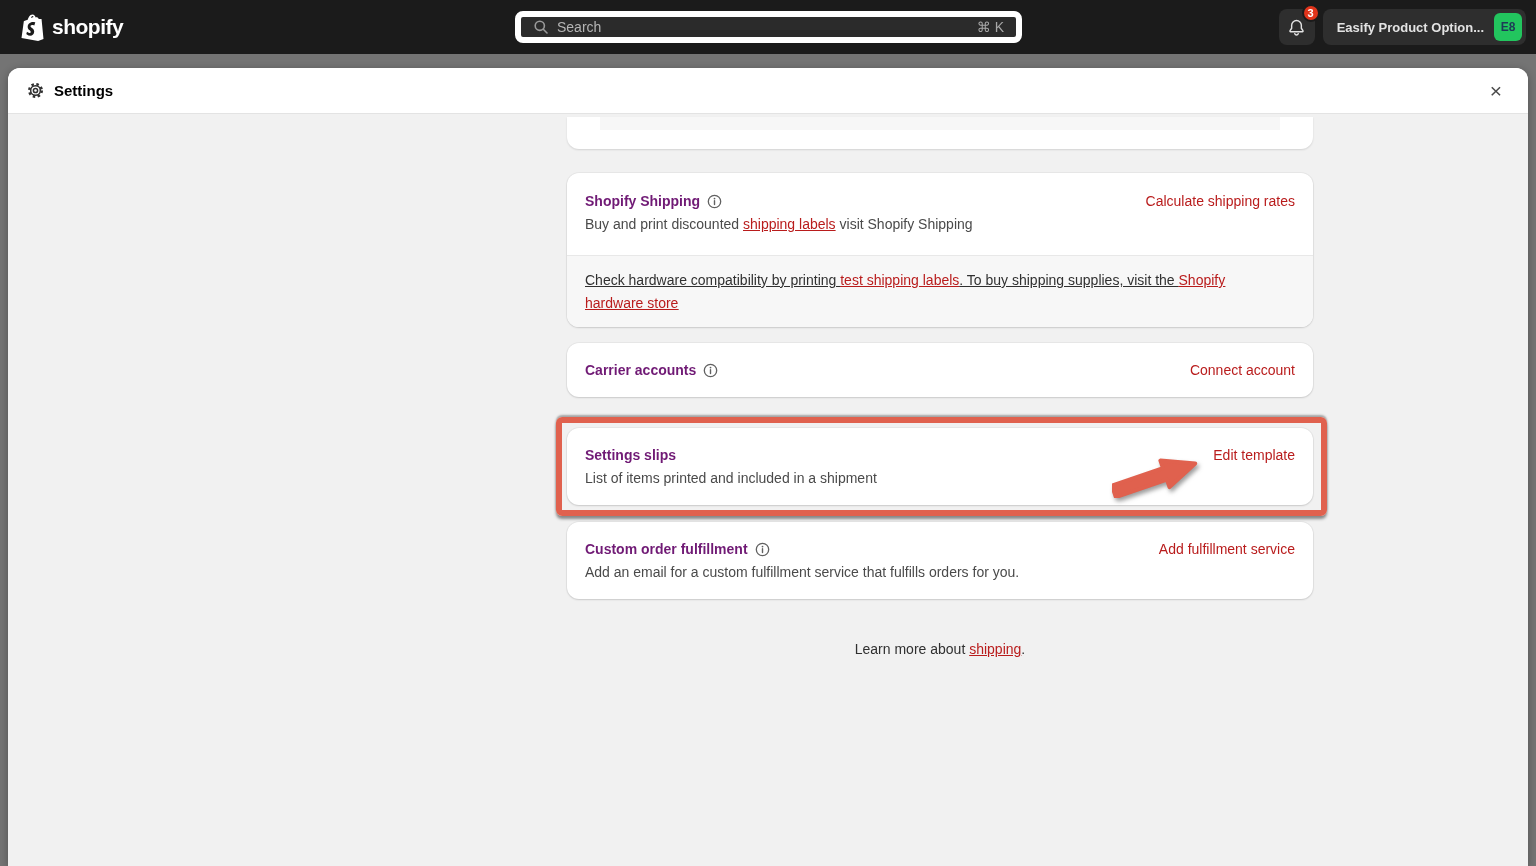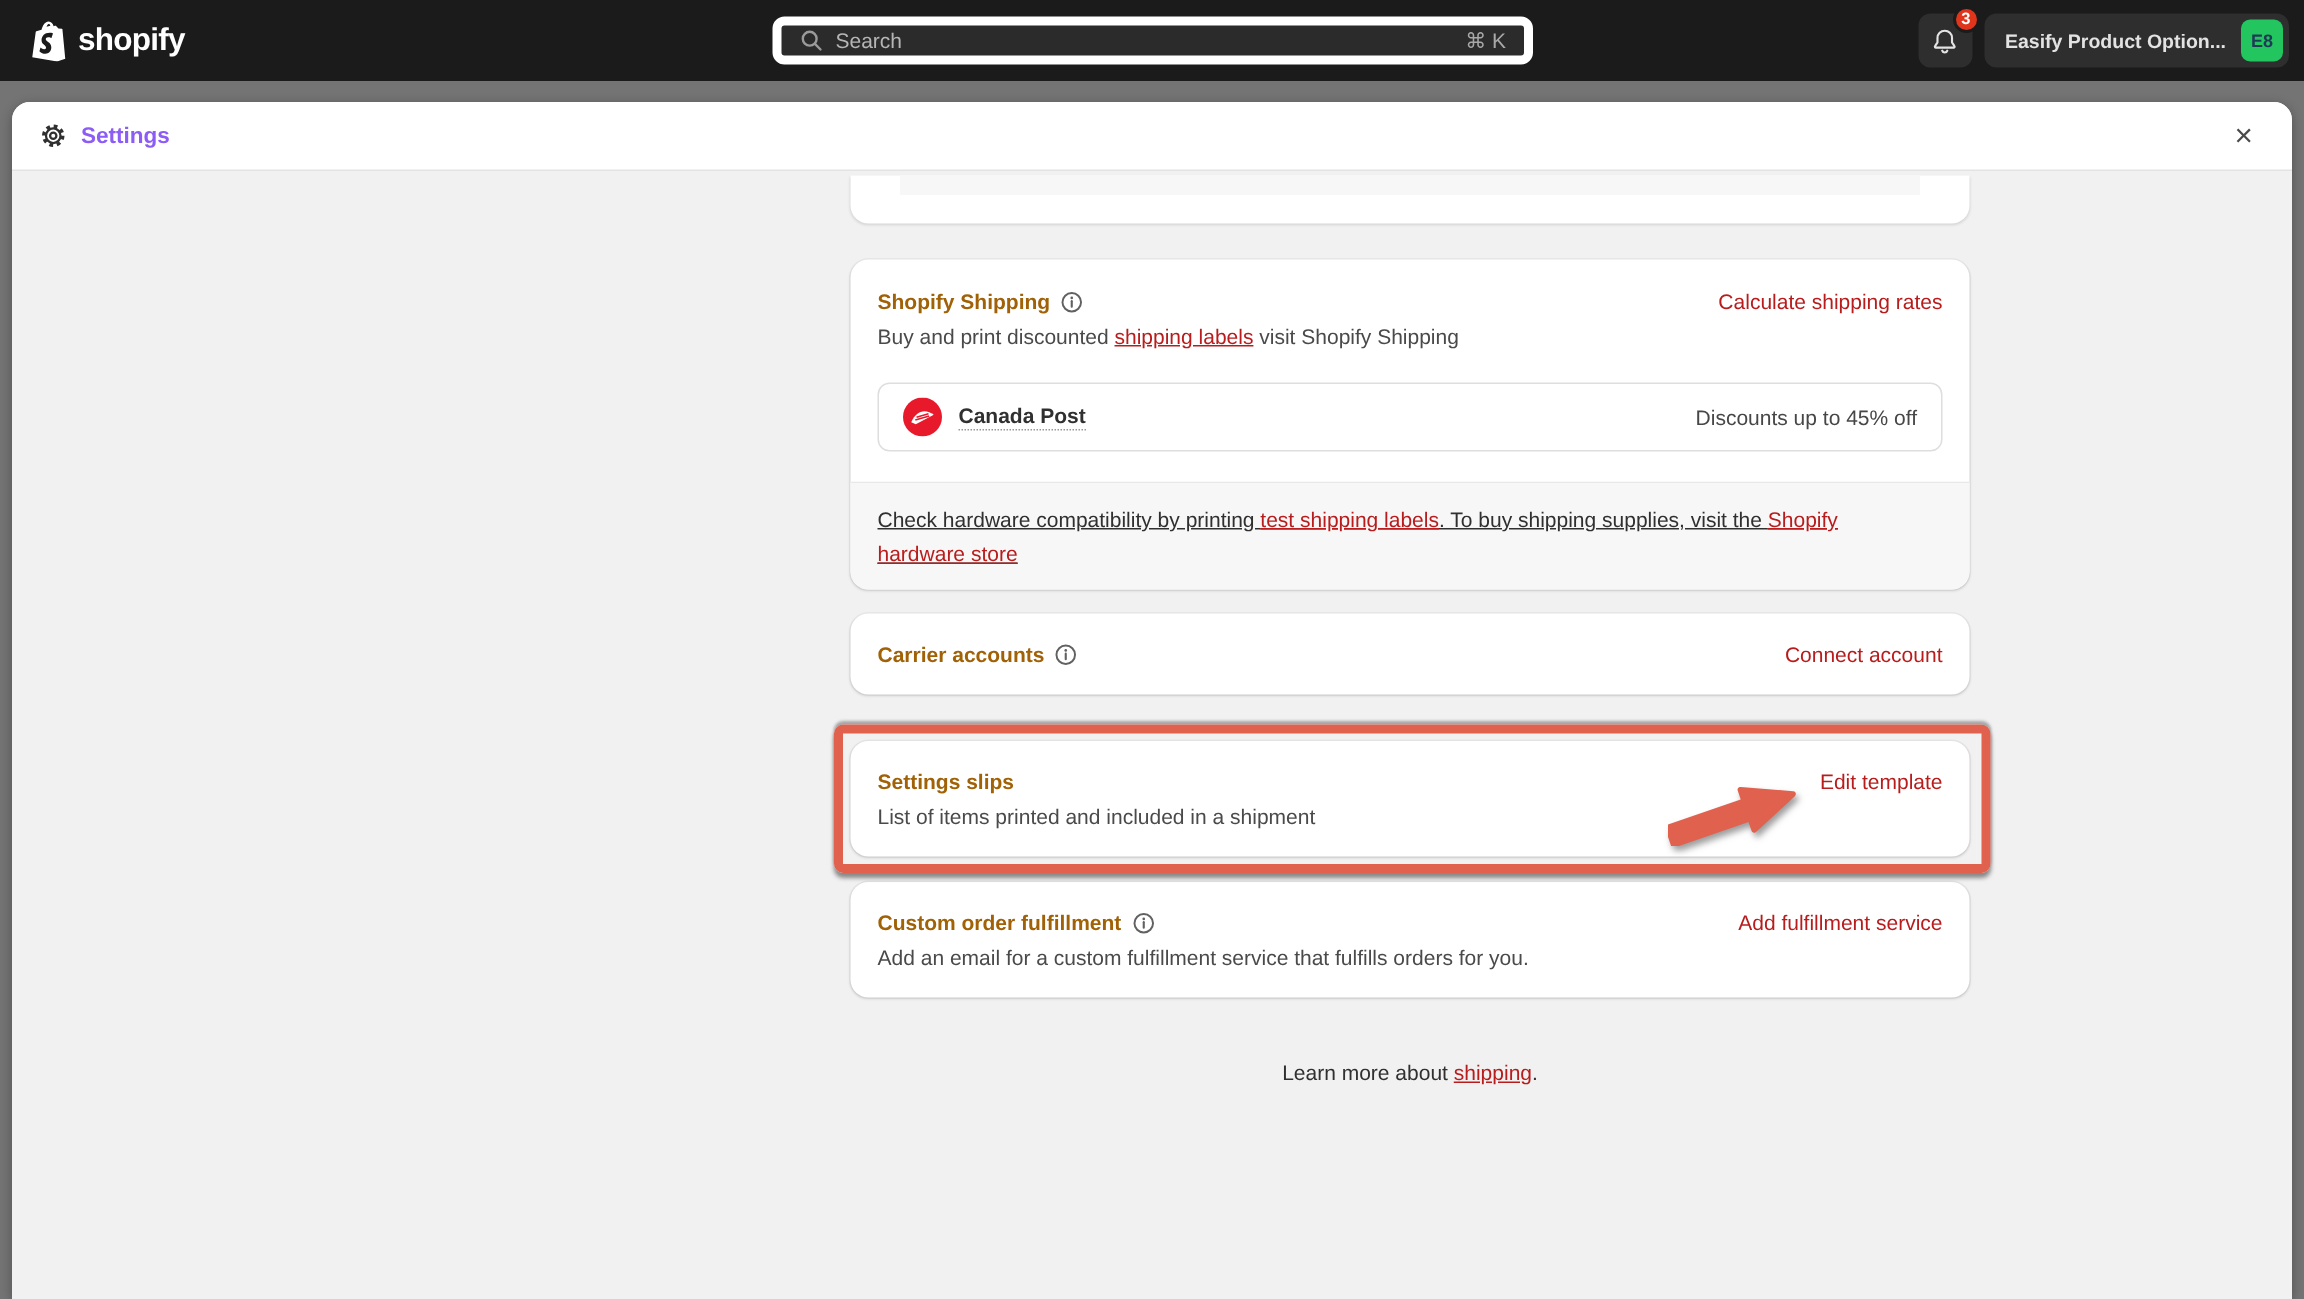--- a/index.html
+++ b/index.html
@@ -34,7 +34,7 @@
            box-shadow:0 2px 8px rgba(0,0,0,.3); }
   .modal-header { height:46px; background:#fff; border-bottom:1px solid #e3e3e3;
                   display:flex; align-items:center; padding:0 26px 0 18px; }
-  .modal-title { font-size:15px; font-weight:700; color:#8b5cf6; margin-left:9px; }
+  .modal-title { font-size:15px; font-weight:700; color:#000000; margin-left:9px; }
   .close-btn { margin-left:auto; color:#4a4a4a; font-size:21px; line-height:1; cursor:pointer; }
   .modal-content { position:relative; height:752px; overflow:hidden; }
   .col { width:746px; margin-left:559px; }

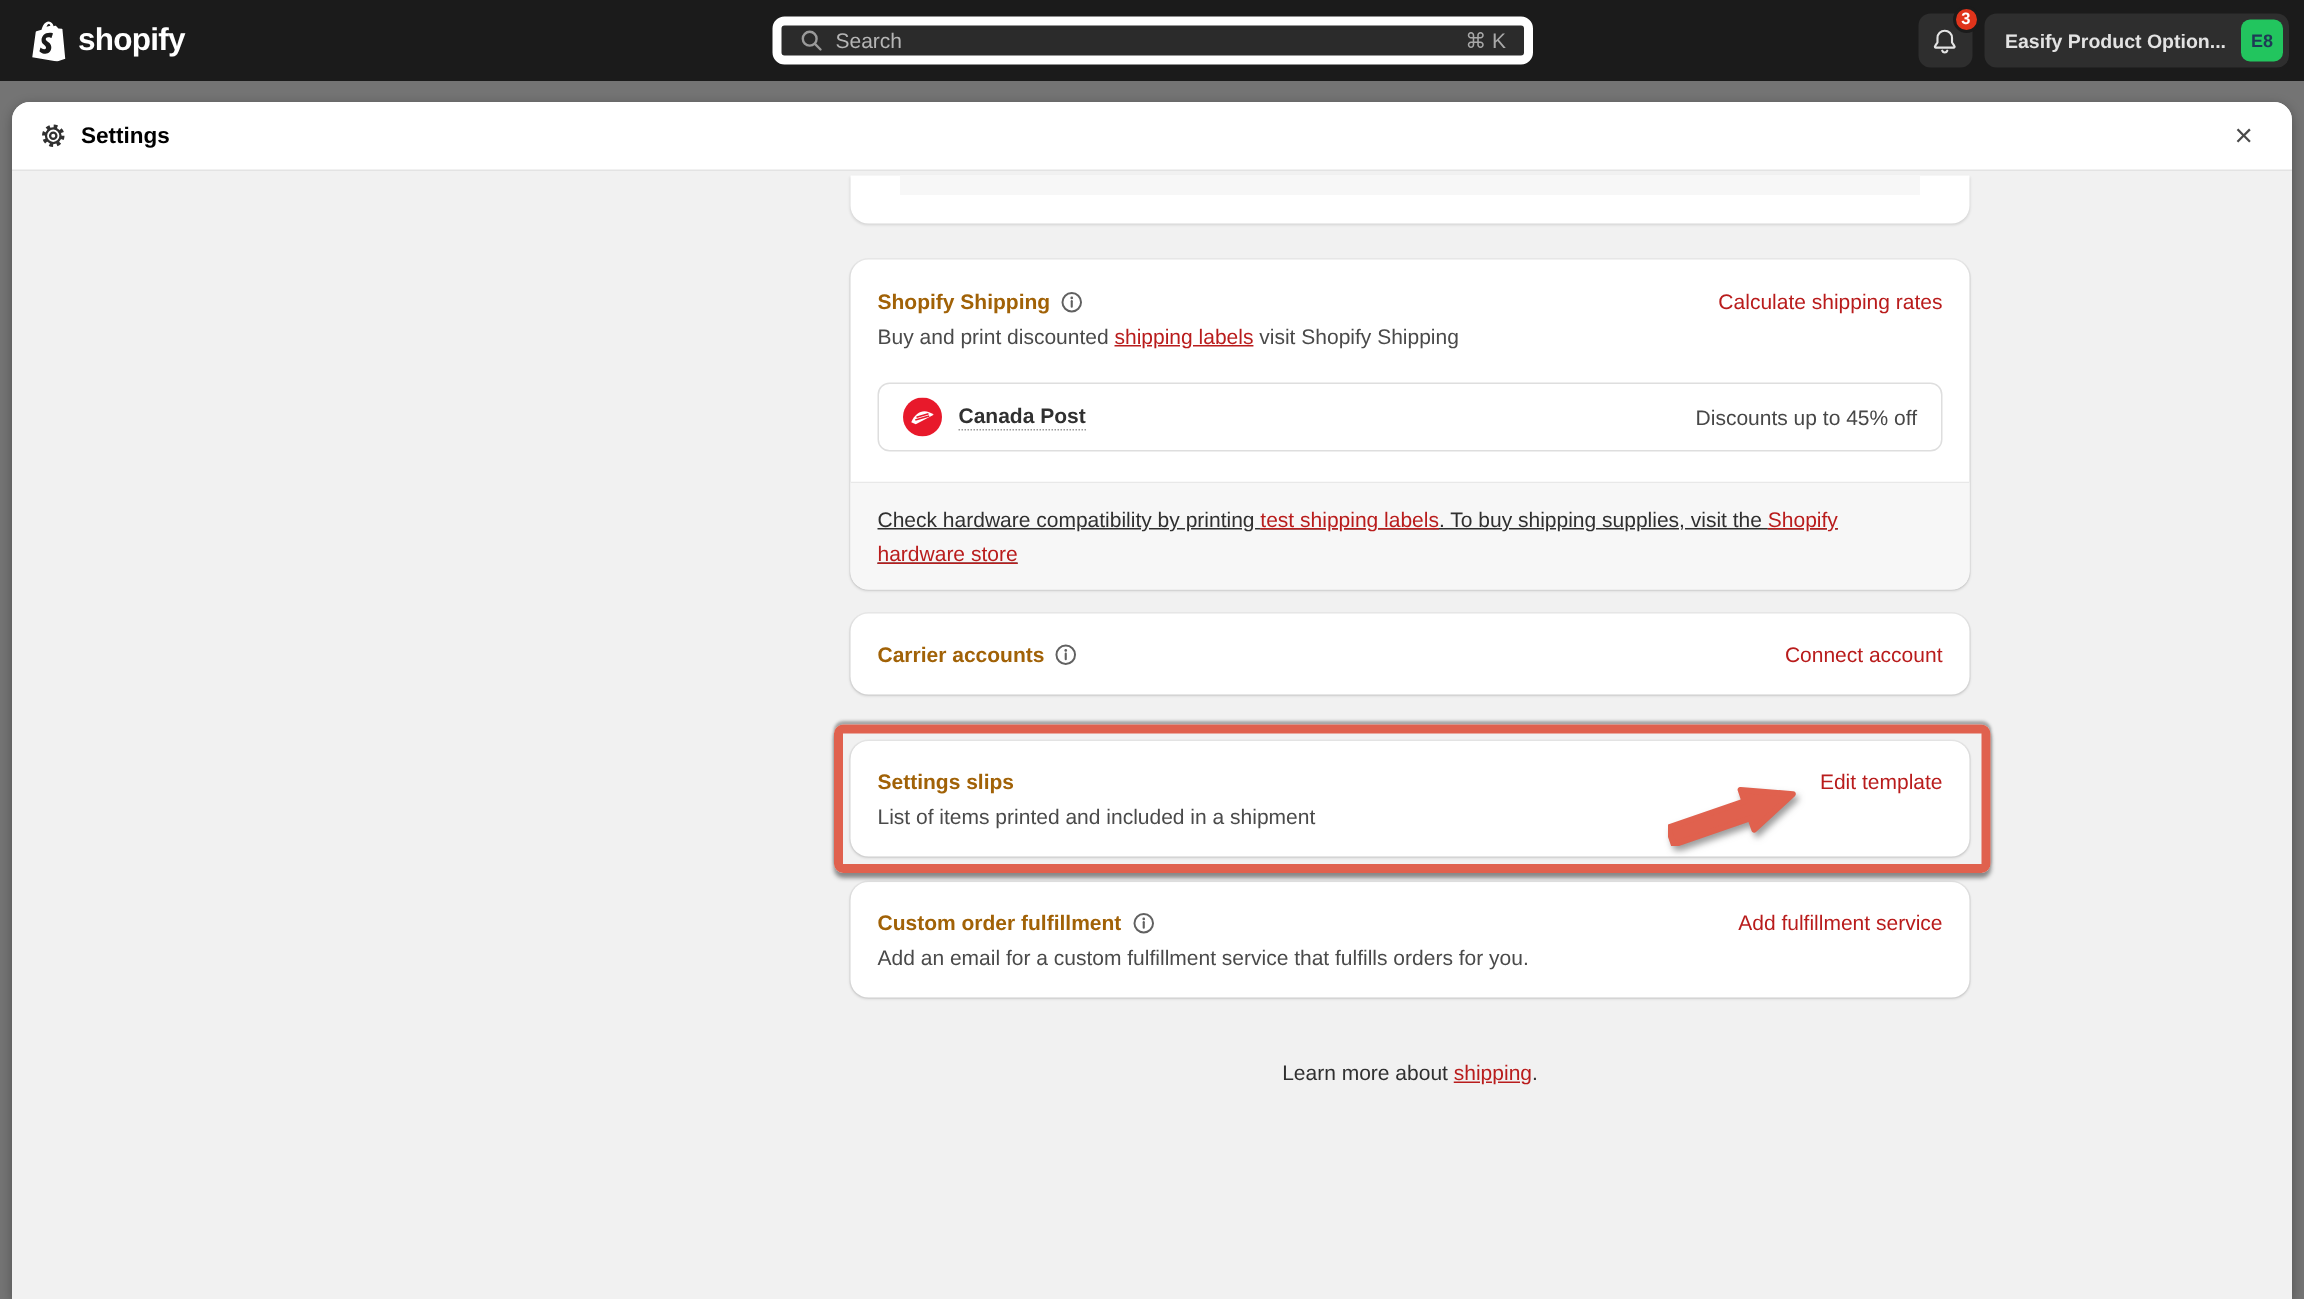--- a/index.html
+++ b/index.html
@@ -46,7 +46,7 @@
   .card-pad { padding:16px 18px; }
   .card-row { display:flex; align-items:flex-start; justify-content:space-between; }
   .card-title-line { display:flex; align-items:center; gap:7px; }
-  .card-title { font-size:14px; font-weight:700; color:#a16207; line-height:22px; }
+  .card-title { font-size:14px; font-weight:700; color:#701a75; line-height:22px; }
   .card-desc { font-size:14px; color:#4a4a4a; line-height:22px; margin-top:1px; }
   .link { color:#b91c1c; text-decoration:none; font-size:14px; line-height:22px; cursor:pointer; }
   .link.u { text-decoration:underline; }

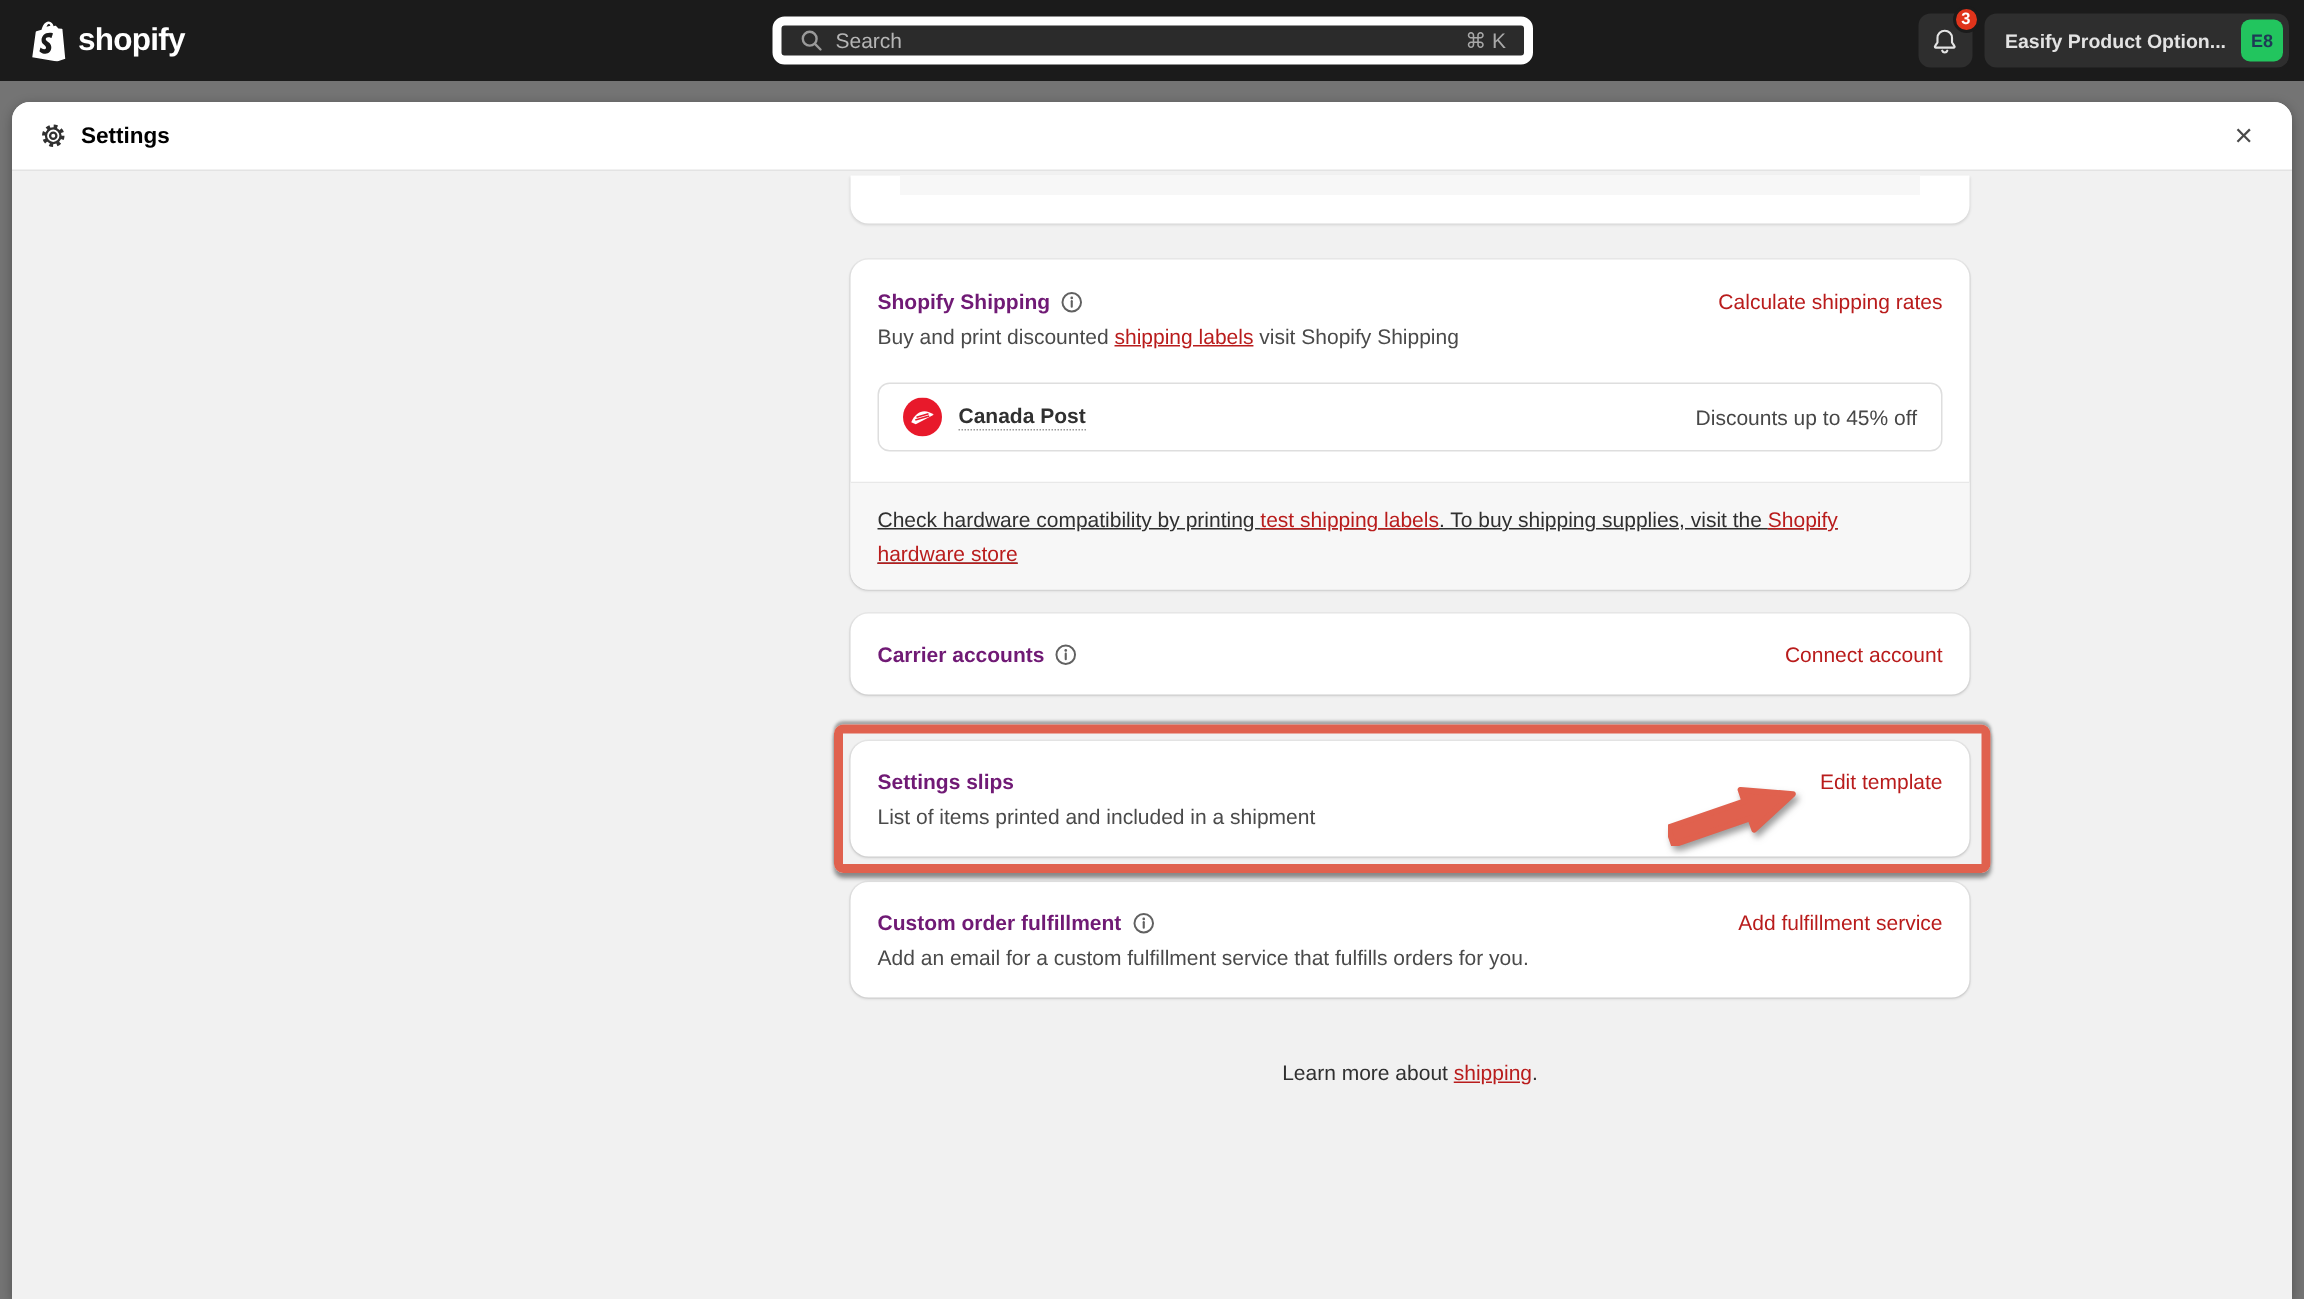--- a/index.html
+++ b/index.html
@@ -160,18 +160,6 @@
             <a class="link">Calculate shipping rates</a>
           </div>
 
-          <div class="carrier-box">
-            <span>
-              <svg width="26" height="26" viewBox="0 0 26 26">
-                <circle cx="13" cy="13" r="13" fill="#e8192b"></circle>
-                <path d="M5.5 16.5 C9 8.5 15 7.5 20.5 11.5 L8.5 17.8 Z" fill="#ffffff"></path>
-                <path d="M9 13.2 L17 10.8" stroke="#e8192b" stroke-width="1.1"></path>
-                <path d="M8.2 15 L17.5 12.3" stroke="#e8192b" stroke-width="1.1"></path>
-              </svg>
-            </span>
-            <span class="carrier-name">Canada Post</span>
-            <span class="carrier-discount">Discounts up to 45% off</span>
-          </div>
         </div>
 
         <div class="card-footer">

